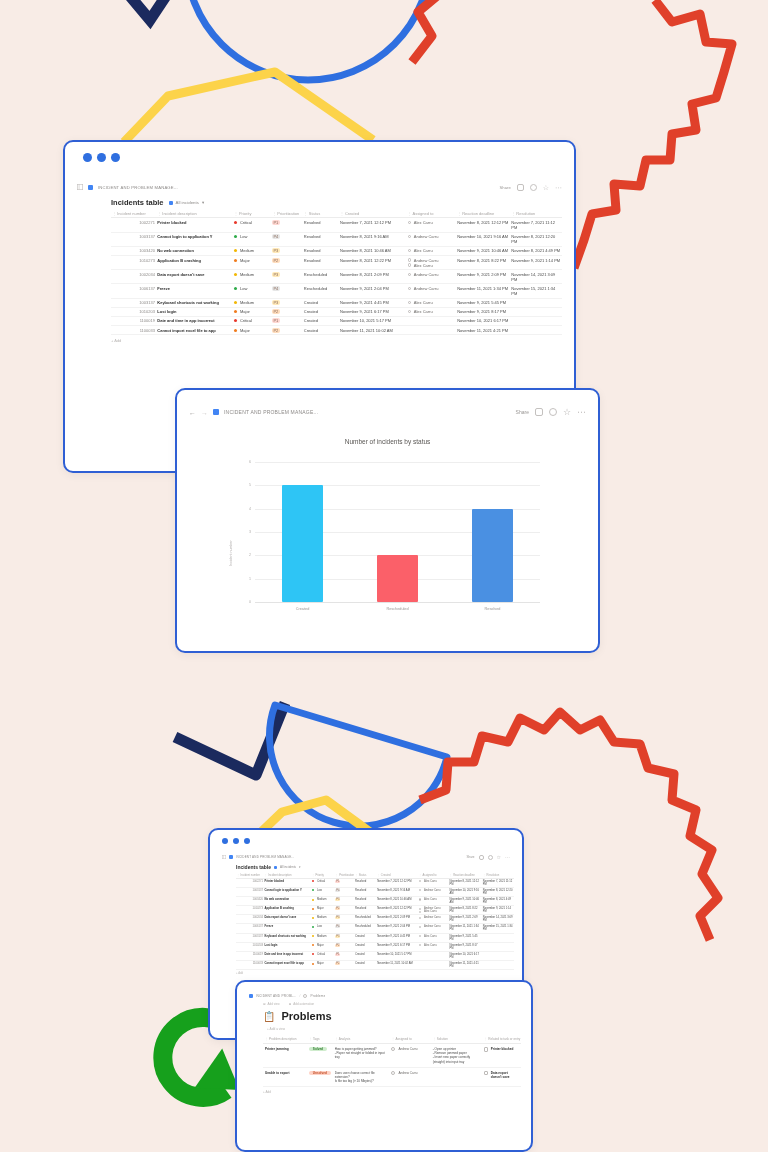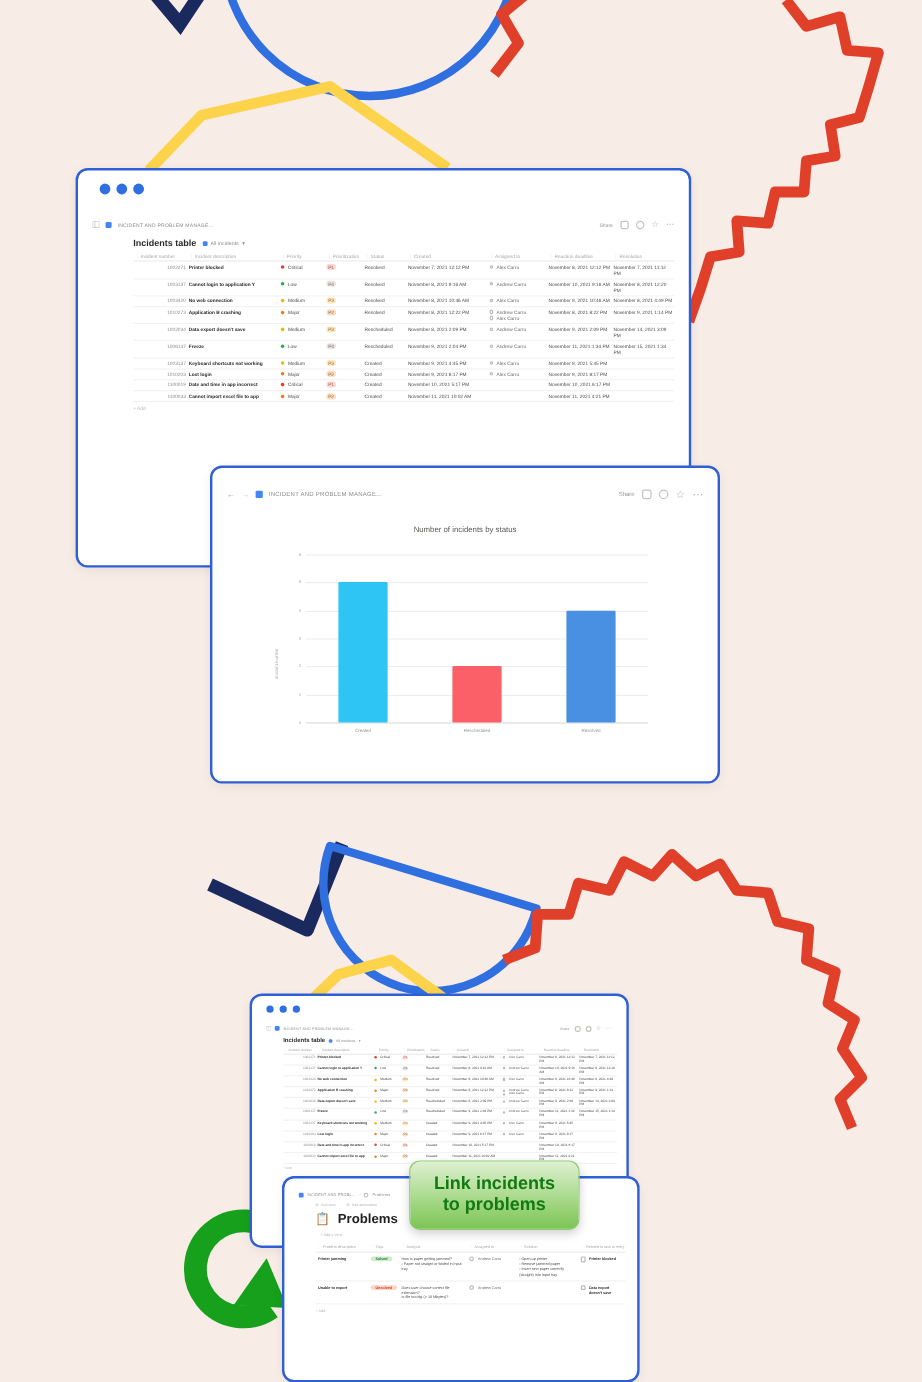--- a/index.html
+++ b/index.html
@@ -775,12 +775,6 @@
     </div>
   </div>
 
-  <div class="callout" style="left:341px; top:967px; width:142px; height:58px;">
-    <span style="font-size:15px;">
-      <span>Link incidents</span><br>
-      <span>to problems</span>
-    </span>
-  </div>
 
 </div>
 

